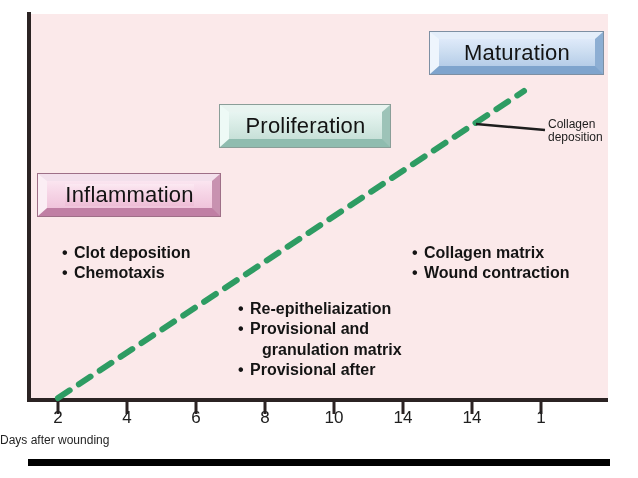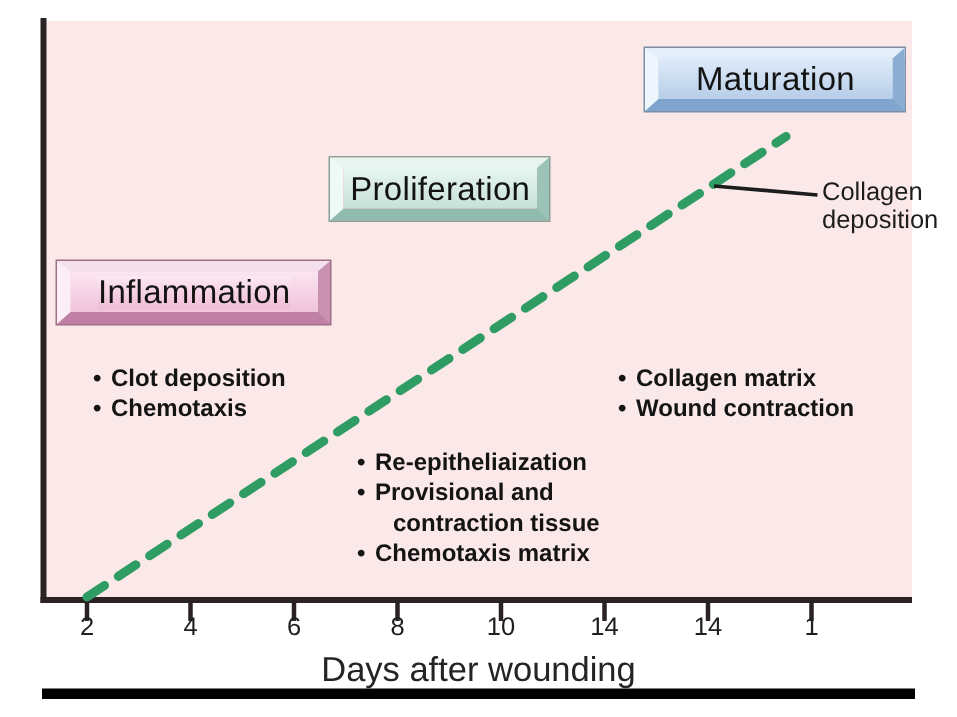--- a/index.html
+++ b/index.html
@@ -94,7 +94,7 @@
   #phase-proliferation {
     left: 220px;
     top: 105px;
-    width: 146px;
+    width: 170px;
     height: 42px;
     background: #fca5a5;
     border-color: #e8f4f0 #9dc3b8 #8fbcaf #eefaf6;

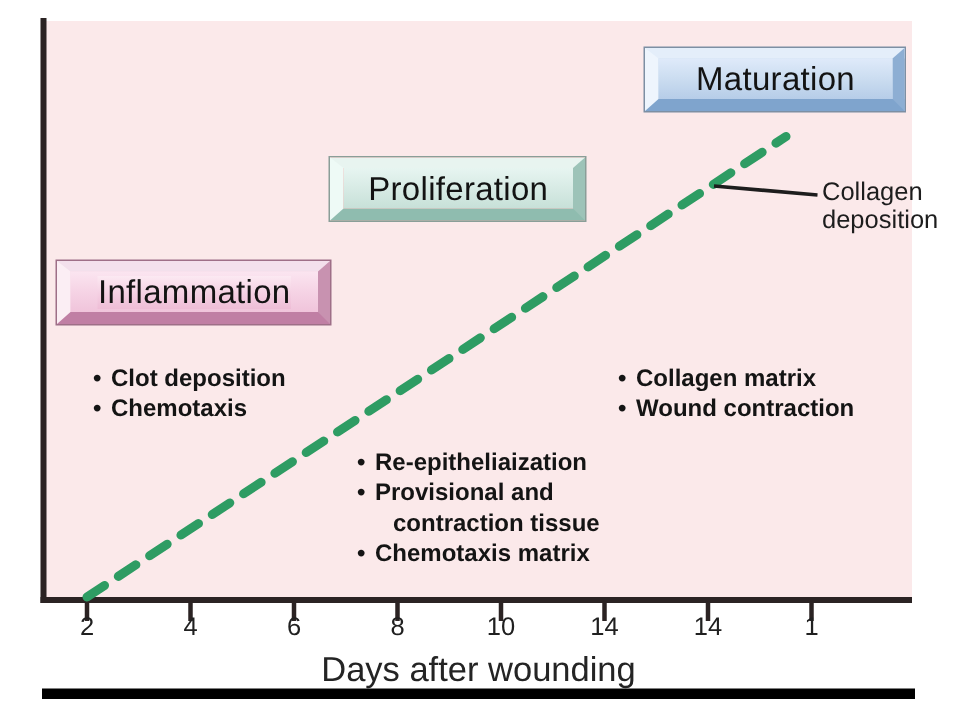--- a/index.html
+++ b/index.html
@@ -157,7 +157,7 @@
     position: absolute;
     left: 548px;
     top: 118px;
-    font-size: 17px;
+    font-size: 12px;
     font-weight: normal;
     color: #1d1d1d;
     line-height: 1.12;

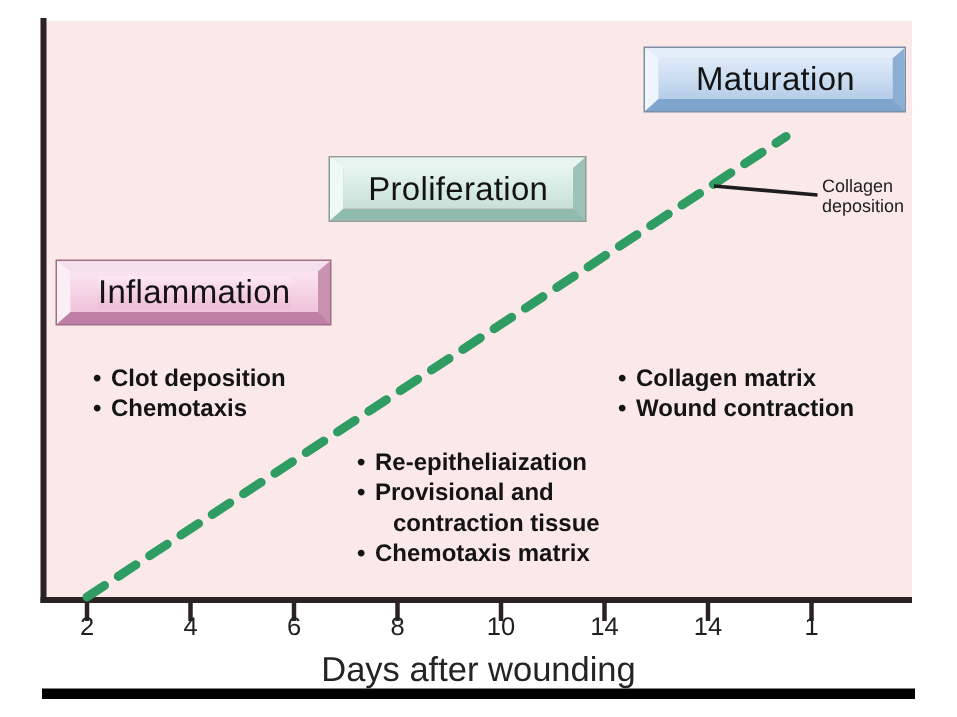--- a/index.html
+++ b/index.html
@@ -268,7 +268,7 @@
       <span class="dot">•</span><span>Provisional and</span>
     </div>
     <div class="bullet-line indent">
-      <span>contraction tissue</span>
+      <span>granulation matrix</span>
     </div>
     <div class="bullet-line">
       <span class="dot">•</span><span>Chemotaxis matrix</span>

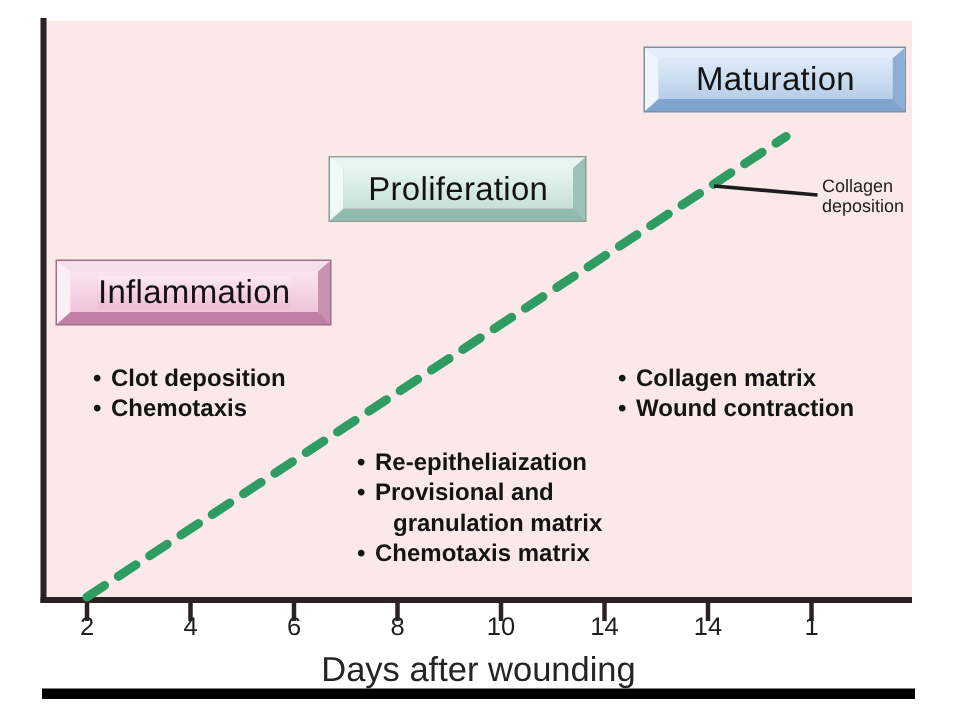--- a/index.html
+++ b/index.html
@@ -271,7 +271,7 @@
       <span>granulation matrix</span>
     </div>
     <div class="bullet-line">
-      <span class="dot">•</span><span>Chemotaxis matrix</span>
+      <span class="dot">•</span><span>Provisional after</span>
     </div>
   </div>
 

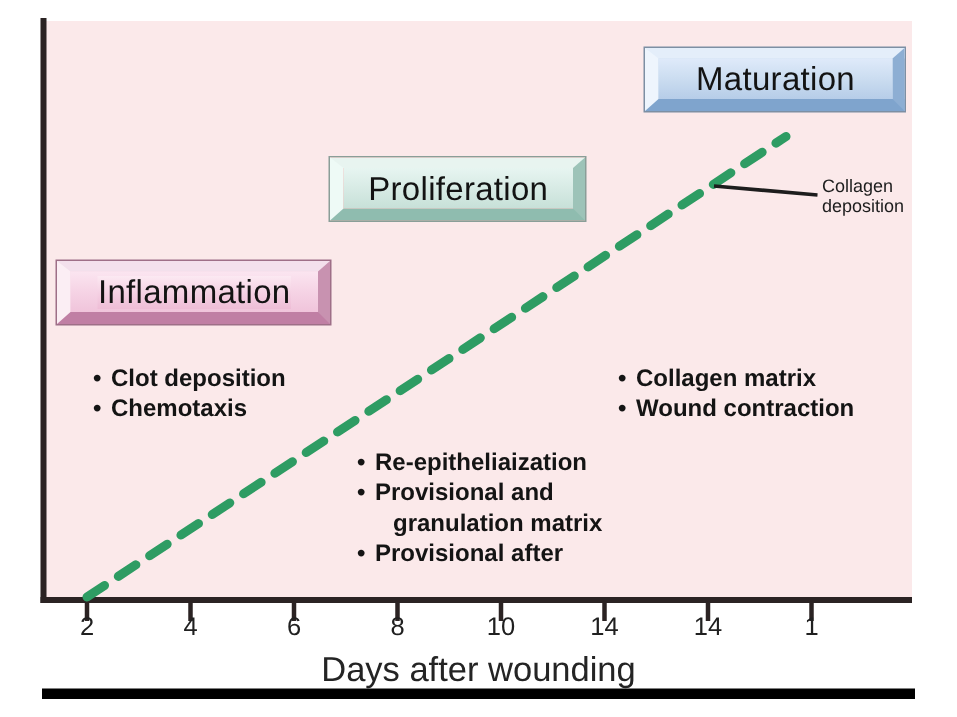--- a/index.html
+++ b/index.html
@@ -182,8 +182,7 @@
     left: 0;
     top: 433px;
     width: 638px;
-    text-align: center;
-    font-size: 23px;
+    font-size: 12px;
     color: #242424;
     font-family: "Liberation Sans", sans-serif;
   }

